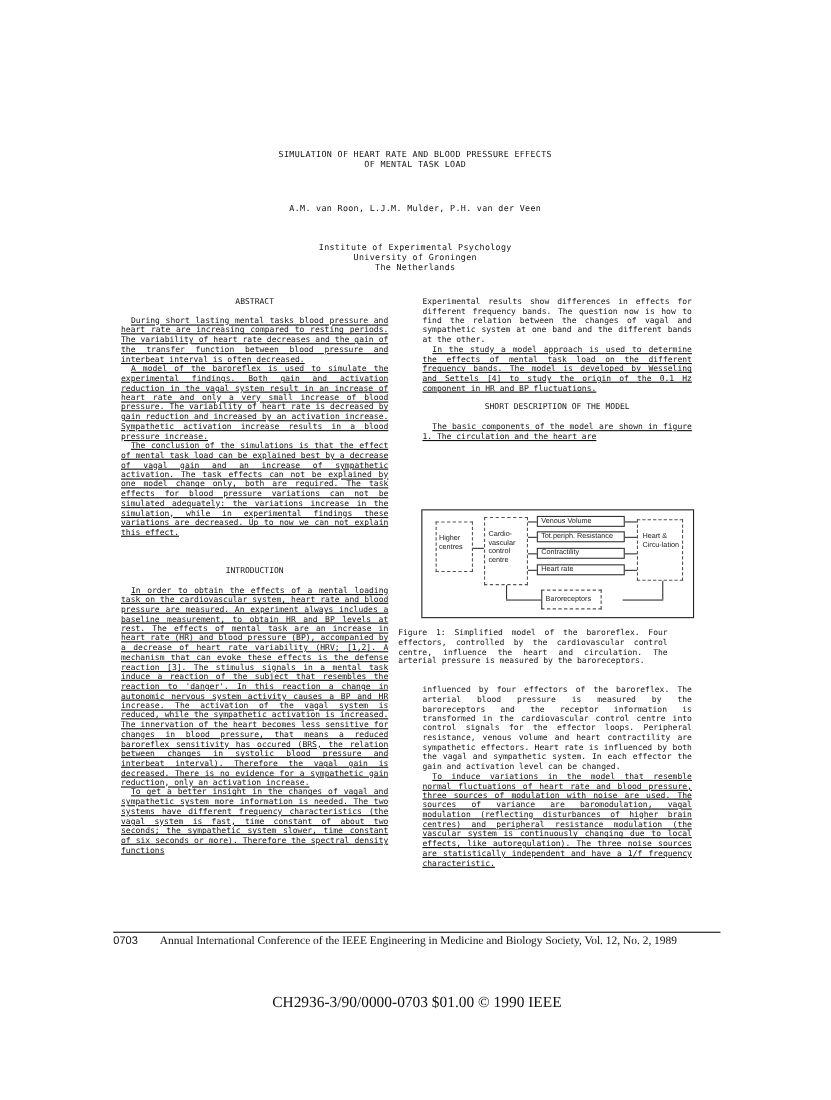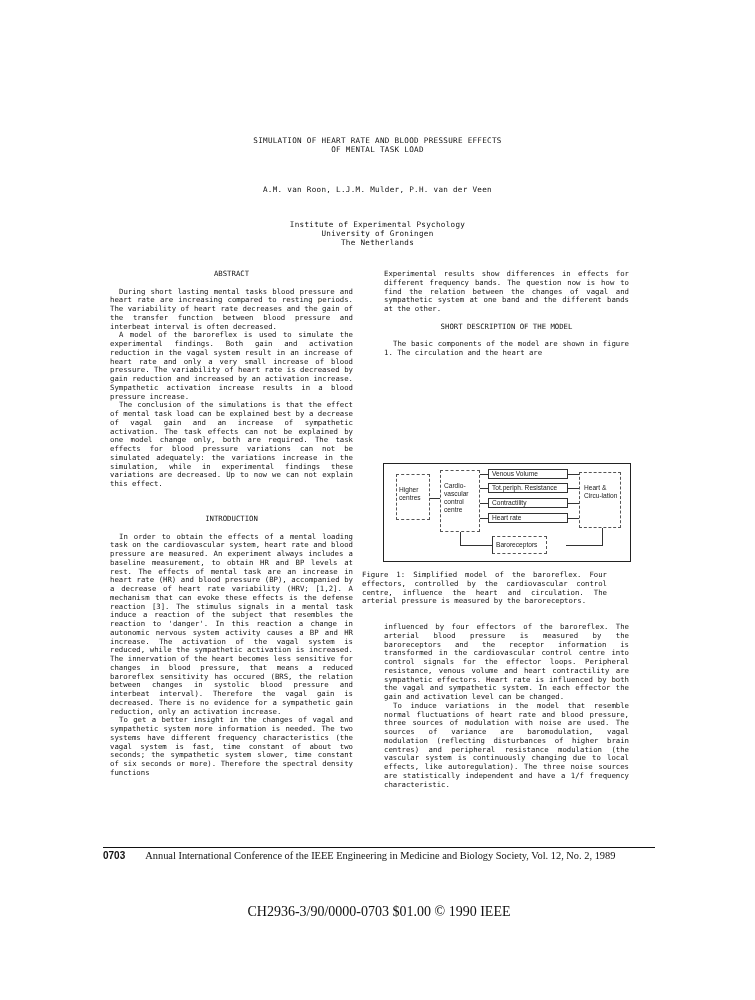--- a/index.html
+++ b/index.html
@@ -9,7 +9,7 @@
   .title { left:0; width:755px; text-align:center; font-size:7.6px; letter-spacing:0.3px; line-height:9px; }
   .col { position:absolute; font-size:7.3px; line-height:8.75px; text-align:justify; }
   .col p { margin:0; }
-  .col p.ind { text-indent:9px; }
+  .col p.ind { text-indent:9px;text-decoration:underline; }
   .head { text-align:center; font-size:7.3px; margin:0; }
   .gap { height:8.75px; }
   #left { left:110px; top:270px; width:243px; }

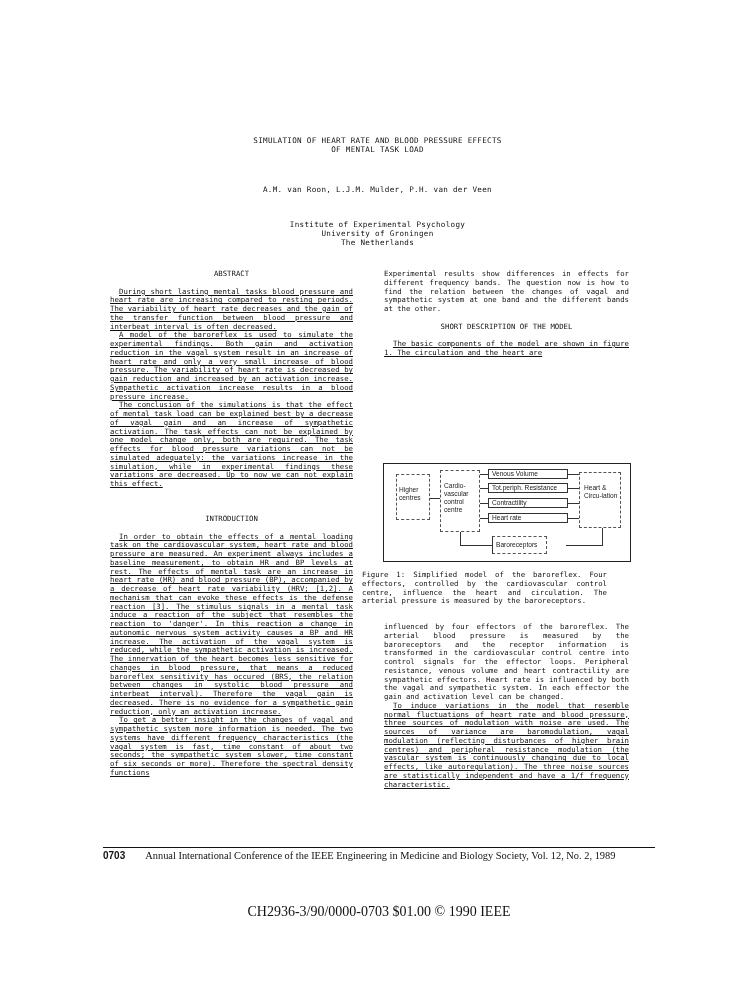--- a/index.html
+++ b/index.html
@@ -54,6 +54,7 @@
 
 <div id="right" class="col">
   <p>Experimental results show differences in effects for different frequency bands. The question now is how to find the relation between the changes of vagal and sympathetic system at one band and the different bands at the other.</p>
+  <p class="ind">In the study a model approach is used to determine the effects of mental task load on the different frequency bands. The model is developed by Wesseling and Settels [4] to study the origin of the 0.1 Hz component in HR and BP fluctuations.</p>
   <div class="gap"></div>
   <p class="head">SHORT DESCRIPTION OF THE MODEL</p>
   <div class="gap"></div>

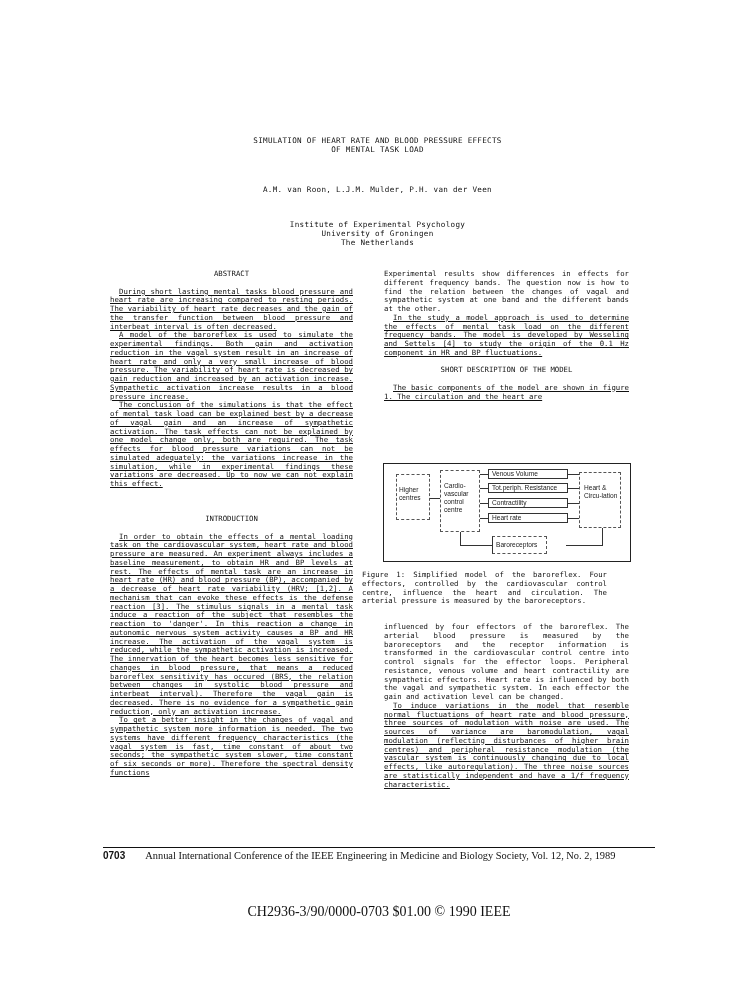--- a/index.html
+++ b/index.html
@@ -23,7 +23,7 @@
   .caption { position:absolute; left:362px; top:571px; width:245px; font-size:7.3px; line-height:8.75px; text-align:justify; }
   .rule { position:absolute; left:103px; top:847px; width:552px; height:1px; background:#111; }
   .footer { position:absolute; left:103px; top:850px; width:552px; font-family:"Liberation Serif","DejaVu Serif",serif; font-size:10.4px; }
-  .footer .pg { font-weight:bold; font-family:"Liberation Sans","DejaVu Sans",sans-serif; font-size:10px;text-align:right; }
+  .footer .pg { font-weight:normal; font-family:"Liberation Sans","DejaVu Sans",sans-serif; font-size:10px;text-align:right; }
   .footer .conf { margin-left:20px; }
   .footer2 { position:absolute; left:103px; top:904px; width:552px; text-align:center; font-family:"Liberation Serif","DejaVu Serif",serif; font-size:14px; }
 </style>

